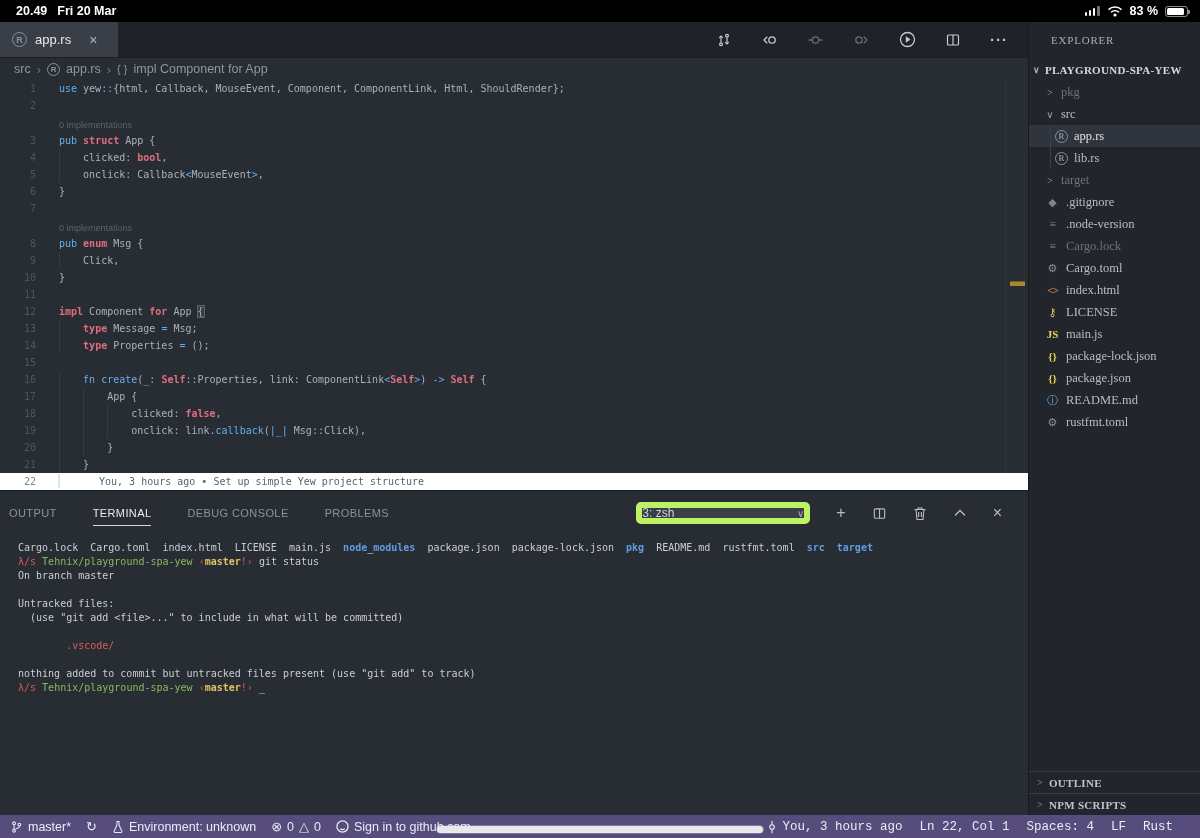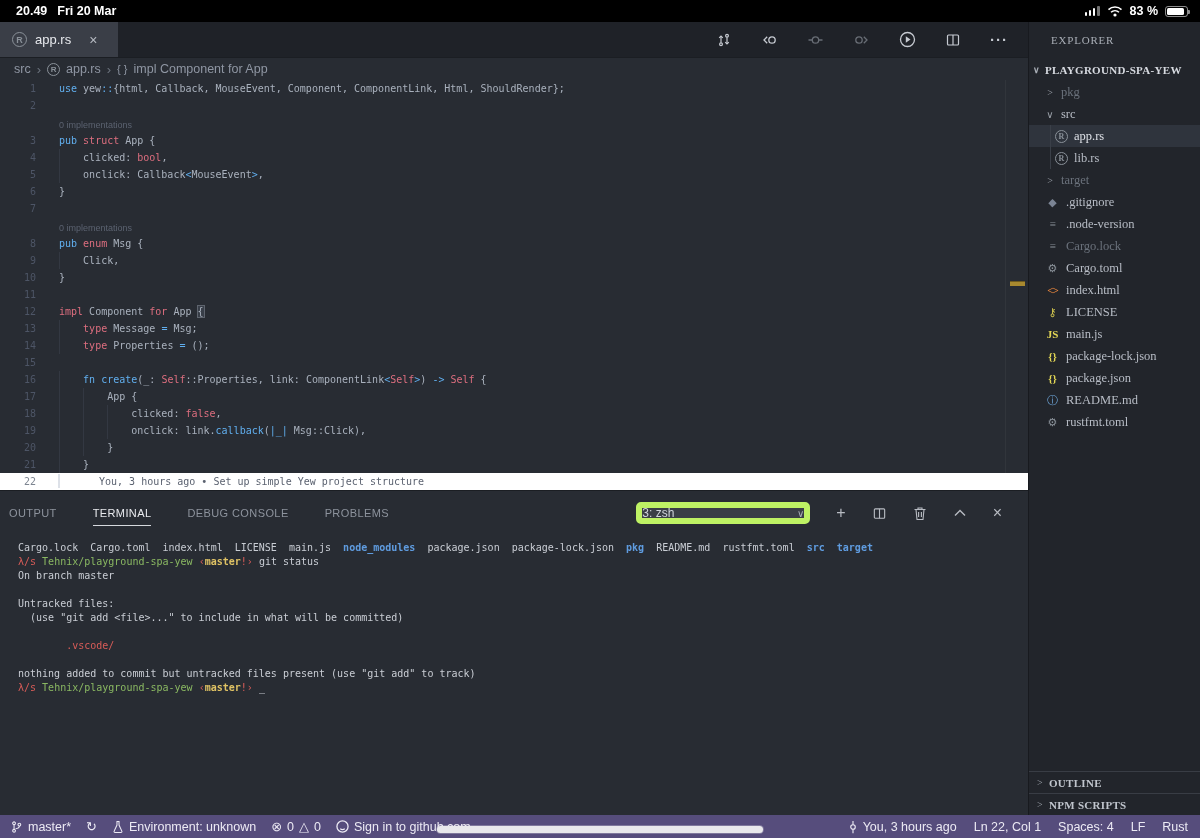--- a/index.html
+++ b/index.html
@@ -50,7 +50,7 @@
   .guide { position:absolute; top:0; bottom:0; width:1px; background:#333842; }
   .lens-row { position:relative; height:18px; line-height:18px;text-decoration:underline; }
   .lens-row span { position:absolute; left:59px; top:2px; font-size:9px; color:#5b6270; font-family:"Liberation Sans",sans-serif; }
-  .tk-d { color:#a9b1bd; } .tk-b { color:#61afef; } .tk-r { color:#dd6e7f; }
+  .tk-d { color:#a9b1bd; } .tk-b { color:#61afef; } .tk-r { color:#dd6e7f;font-weight:bold; }
   .tk-bh { color:#a9b1bd; outline:1px solid #5e646e; background:rgba(99,110,130,.28); }
   .cursor { position:absolute; left:58px; top:1px; width:1.5px; height:14px; background:#dde1e8; }
   .blame { position:absolute; left:99px; top:0; color:#5b6270; }

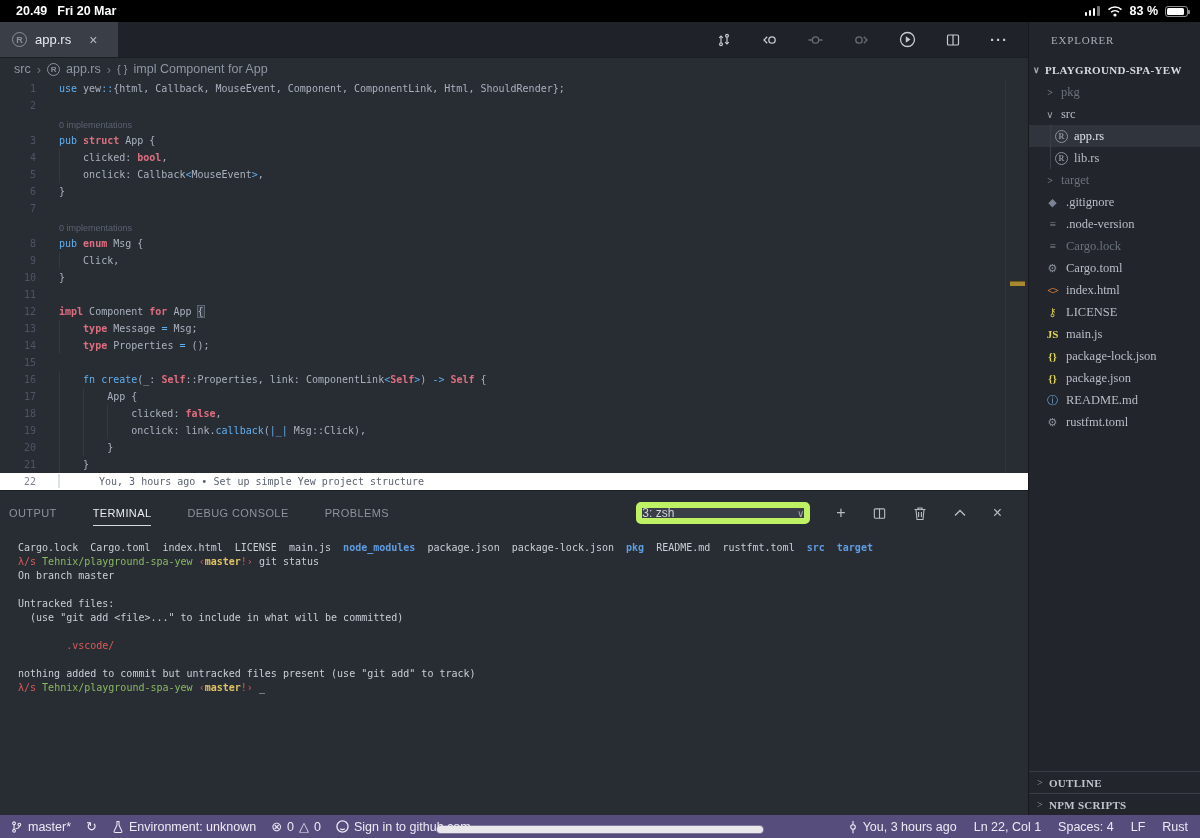--- a/index.html
+++ b/index.html
@@ -99,7 +99,7 @@
   .status-bar { position:absolute; left:0; top:815px; width:1200px; height:23px; background:#564d7c;
                 display:flex; align-items:center; color:#eceaf4; font-size:12.5px; }
   .sb-left { display:flex; align-items:center; gap:15px; padding-left:10px; }
-  .sb-right { margin-left:auto; display:flex; align-items:center; gap:17px; padding-right:12px; }
+  .sb-right { margin-left:auto; display:flex; align-items:center; gap:17px; padding-right:27px;font-family:Liberation Mono, monospace; }
   .sitem { display:flex; align-items:center; gap:5px; white-space:nowrap; }
   .sitem svg { display:block; }
   .glyph { font-size:13px; }

